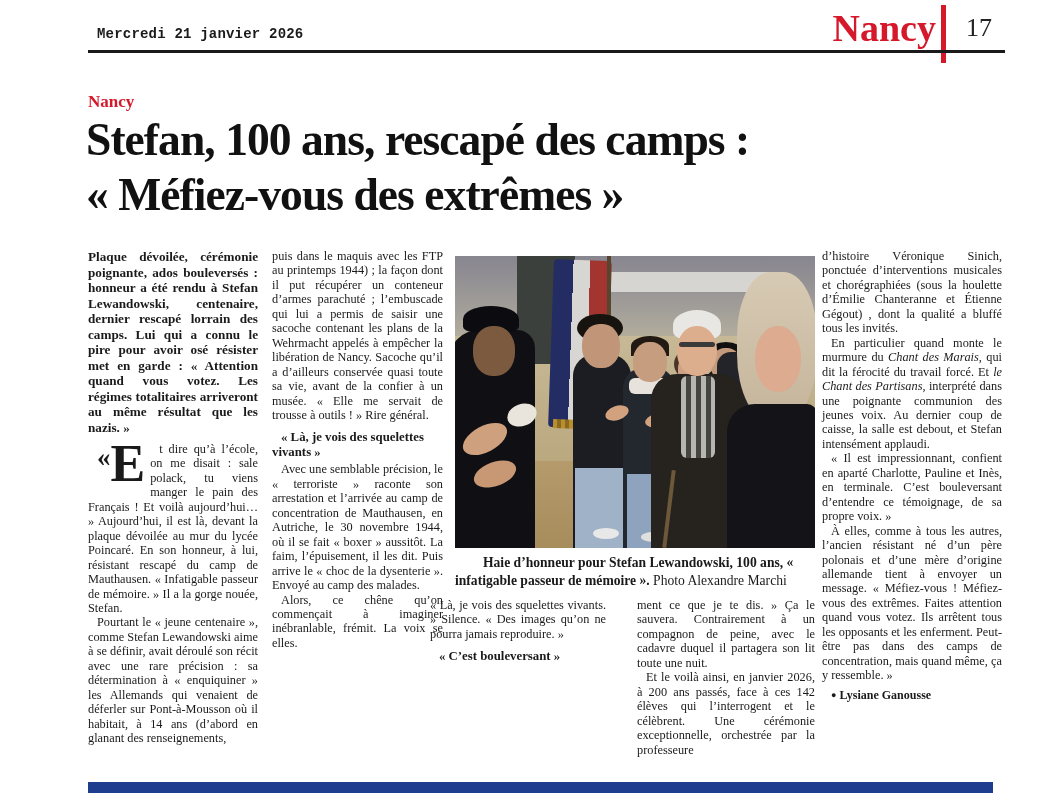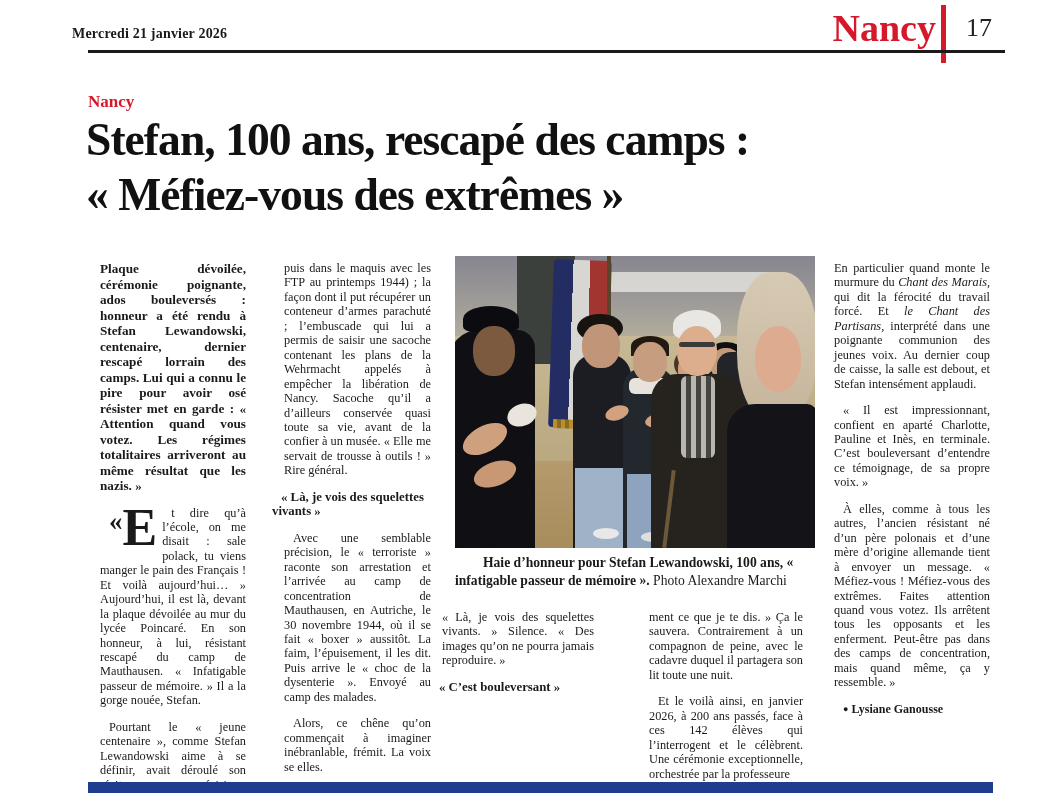--- a/index.html
+++ b/index.html
@@ -9,7 +9,7 @@
     font-family:"Liberation Serif", serif; color:#1a1a1a; overflow:hidden;
   }
   
-  .date { position:absolute; left:72px; top:26px; font-size:14px; font-weight:bold; letter-spacing:.2px; }
+  .date { position:absolute; left:97px; top:26px; font-size:14px; font-weight:bold; letter-spacing:.2px;font-family:Liberation Mono, monospace; }
   .masthead { position:absolute; left:828px; top:6px; width:108px; text-align:right;
               font-size:38px; font-weight:bold; color:#d6182b; }
   .red-bar { position:absolute; left:941px; top:5px; width:5px; height:58px; background:#d6182b; }

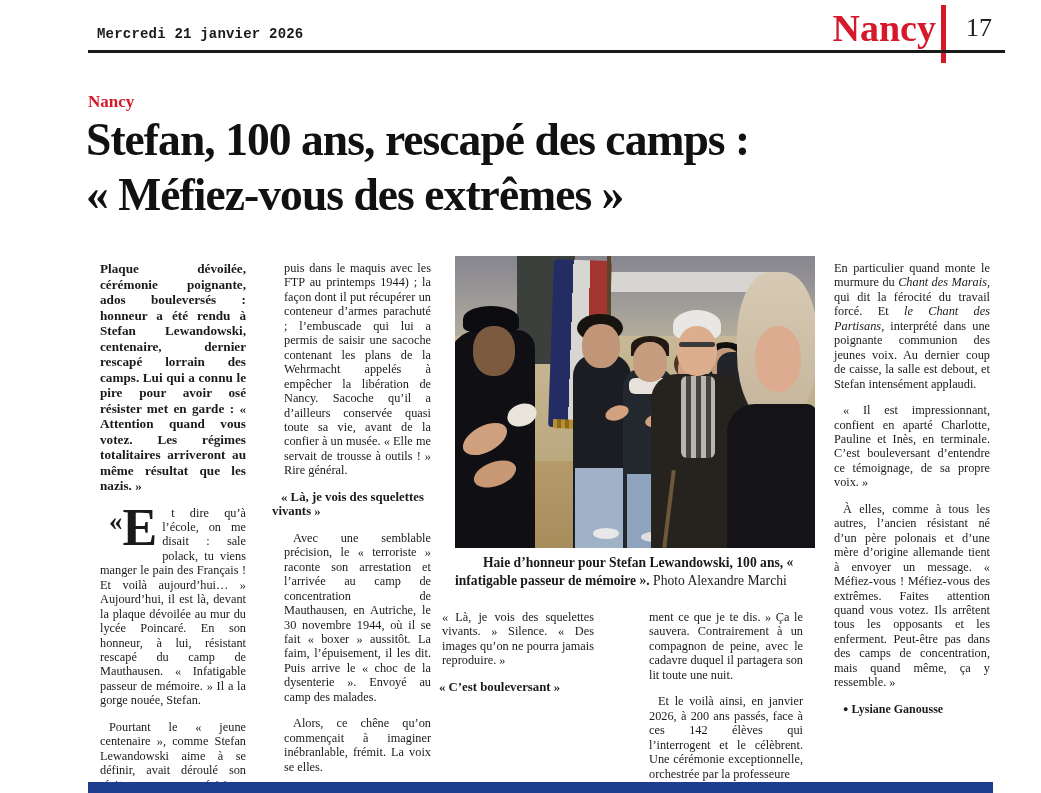--- a/index.html
+++ b/index.html
@@ -28,7 +28,7 @@
   .subcol { position:absolute; top:598px; font-size:12.3px; line-height:14.45px; text-align:justify; }
   .col3 { left:430px; width:176px; }
   .col4 { left:637px; width:178px; }
-  .para { margin:12px; }
+  .para { margin:0; }
   .para + .para { text-indent:9px; }
   .lead { font-size:13.2px; line-height:15.5px; font-weight:bold; margin-bottom:7px; text-indent:0; }
   .subhead { font-weight:bold; font-size:12.8px; line-height:14.5px; margin:8px 0 3px 0; text-indent:0; text-align:left; }

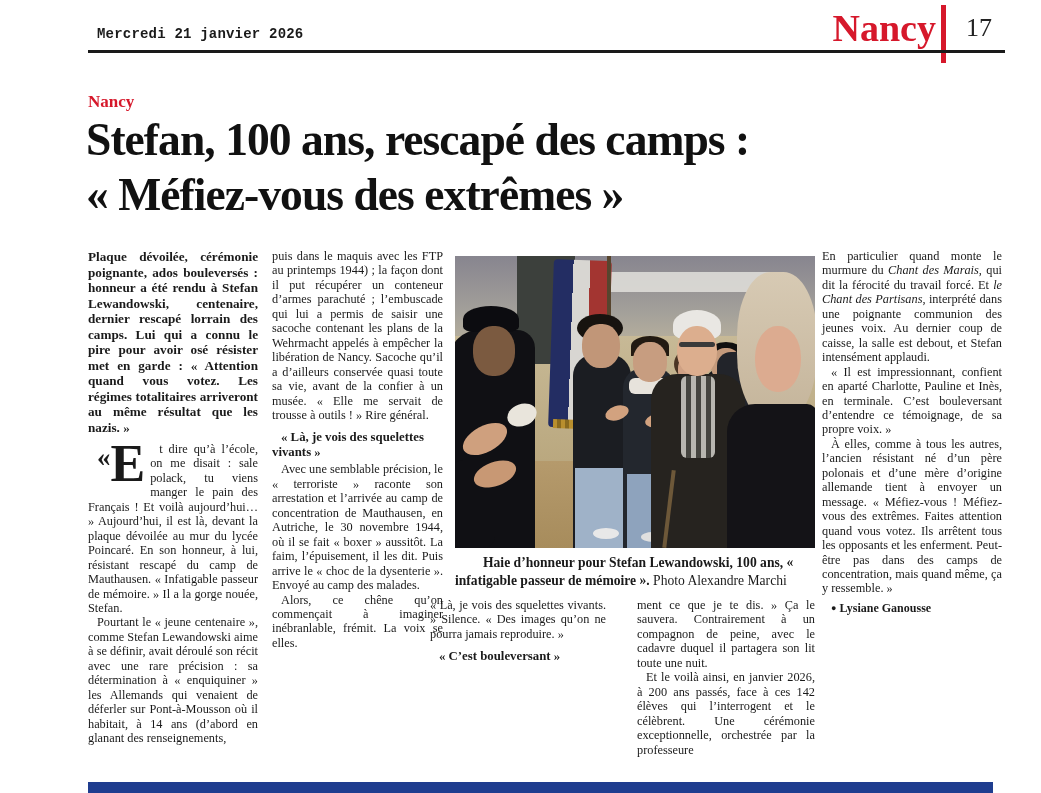--- a/index.html
+++ b/index.html
@@ -144,6 +144,7 @@
   </div>
 
   <div class="col col5">
+    <p class="para">d’histoire Véronique Sinich, ponctuée d’interventions musicales et chorégraphiées (sous la houlette d’Émilie Chanteranne et Étienne Gégout) , dont la qualité a bluffé tous les invités.</p>
     <p class="para"><span>En particulier quand monte le murmure du </span><span class="it">Chant des Marais</span><span>, qui dit la férocité du travail forcé. Et </span><span class="it">le Chant des Partisans</span><span>, interprété dans une poignante communion des jeunes voix. Au dernier coup de caisse, la salle est debout, et Stefan intensément applaudi.</span></p>
     <p class="para">« Il est impressionnant, confient en aparté Charlotte, Pauline et Inès, en terminale. C’est bouleversant d’entendre ce témoignage, de sa propre voix. »</p>
     <p class="para">À elles, comme à tous les autres, l’ancien résistant né d’un père polonais et d’une mère d’origine allemande tient à envoyer un message. « Méfiez-vous ! Méfiez-vous des extrêmes. Faites attention quand vous votez. Ils arrêtent tous les opposants et les enferment. Peut-être pas dans des camps de concentration, mais quand même, ça y ressemble. »</p>

